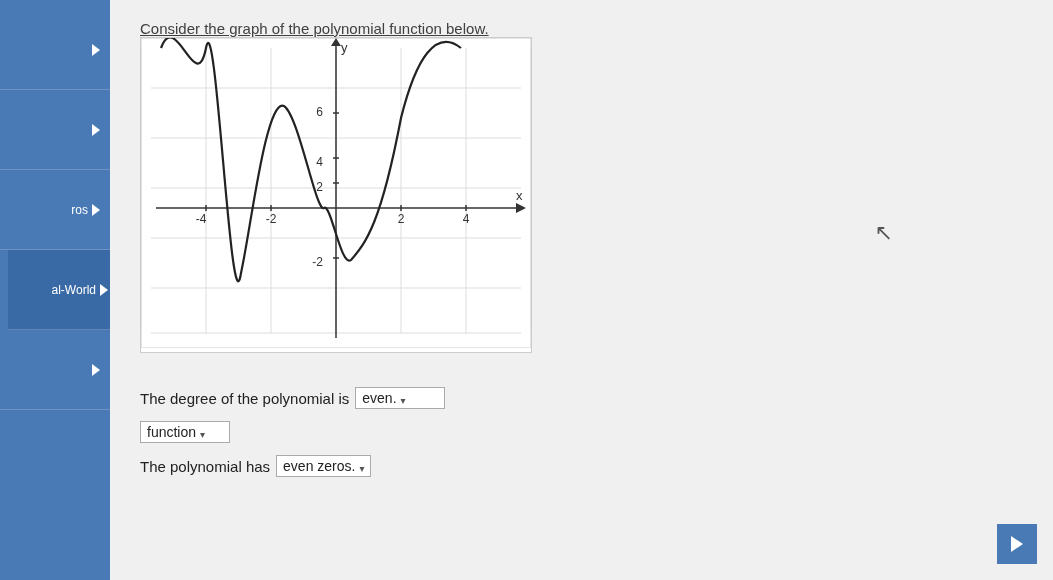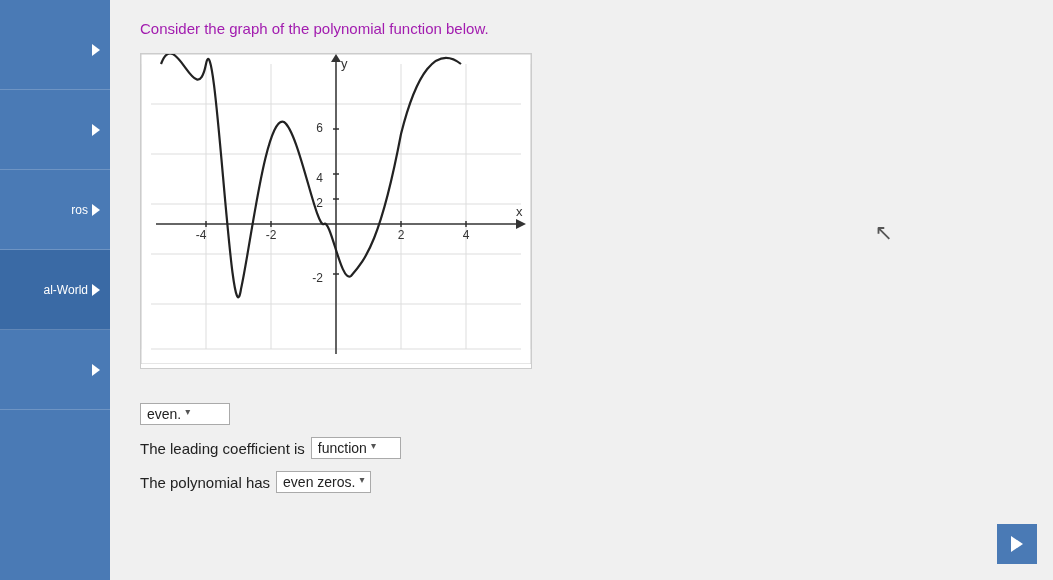--- a/index.html
+++ b/index.html
@@ -63,8 +63,8 @@
 
     .question-title {
       font-size: 15px;
-      color: #a21caf;
-      margin-bottom: 16px;
+      color: #404040;
+      text-decoration: underline;
     }
 
     

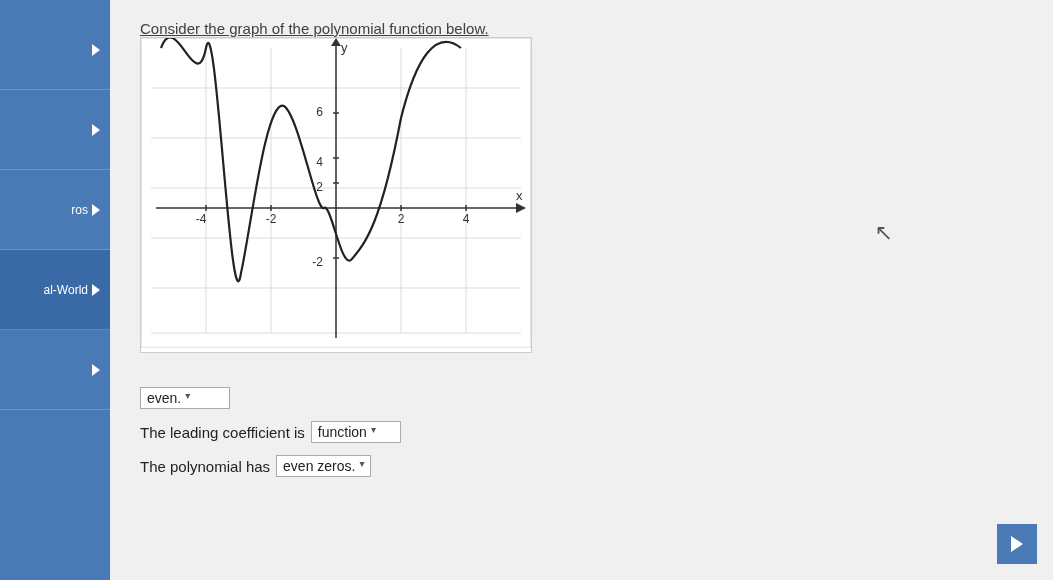--- a/index.html
+++ b/index.html
@@ -19,7 +19,7 @@
       background: #4a7ab5;
       display: flex;
       flex-direction: column;
-      align-items: flex-end;
+      align-items: center;
       padding: 10px 0;
       flex-shrink: 0;
     }

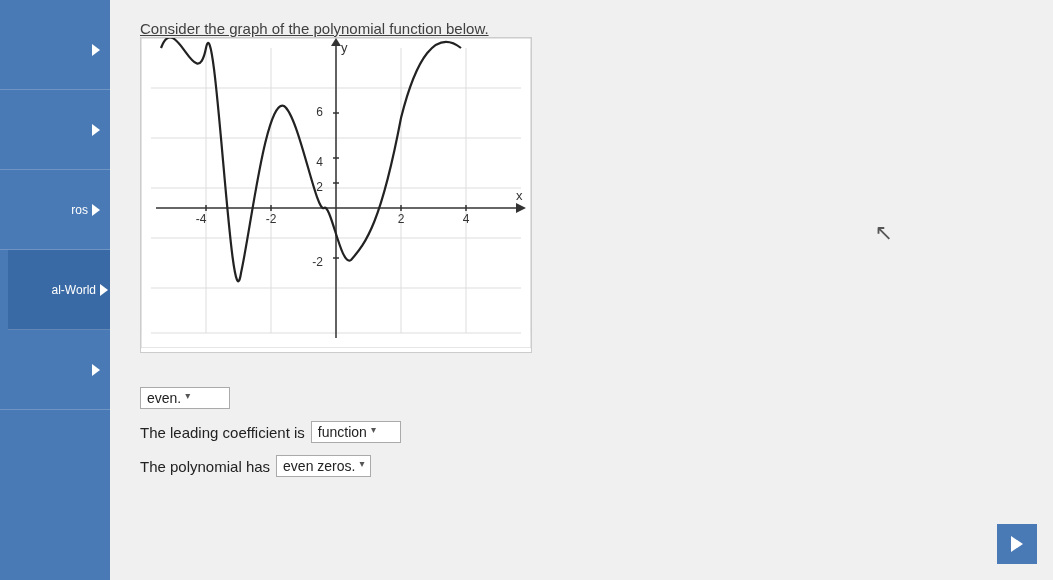--- a/index.html
+++ b/index.html
@@ -227,6 +227,7 @@
   
   <div class="answer-section">
     <div class="answer-row">
+      <span>The degree of the polynomial is</span>
       <div class="dropdown">
         <span>even.</span>
         <span class="dropdown-arrow">▾</span>

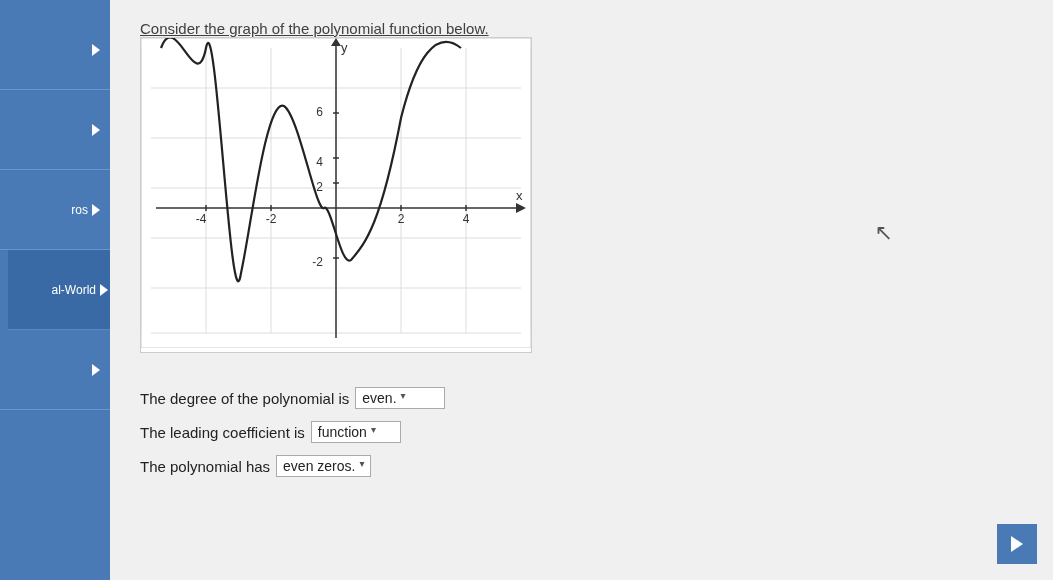--- a/index.html
+++ b/index.html
@@ -94,7 +94,7 @@
       font-size: 14px;
       cursor: pointer;
       display: inline-flex;
-      align-items: flex-start;
+      align-items: flex-end;
       gap: 4px;
       min-width: 90px;
     }

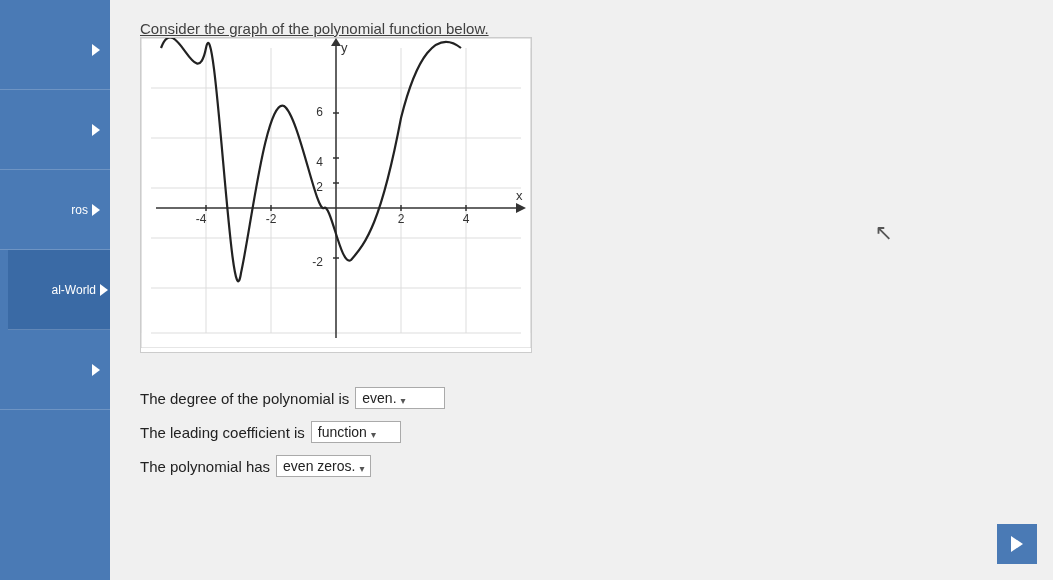--- a/index.html
+++ b/index.html
@@ -234,7 +234,6 @@
       </div>
     </div>
     <div class="answer-row">
-      <span>The leading coefficient is</span>
       <div class="dropdown">
         <span>function</span>
         <span class="dropdown-arrow">▾</span>

